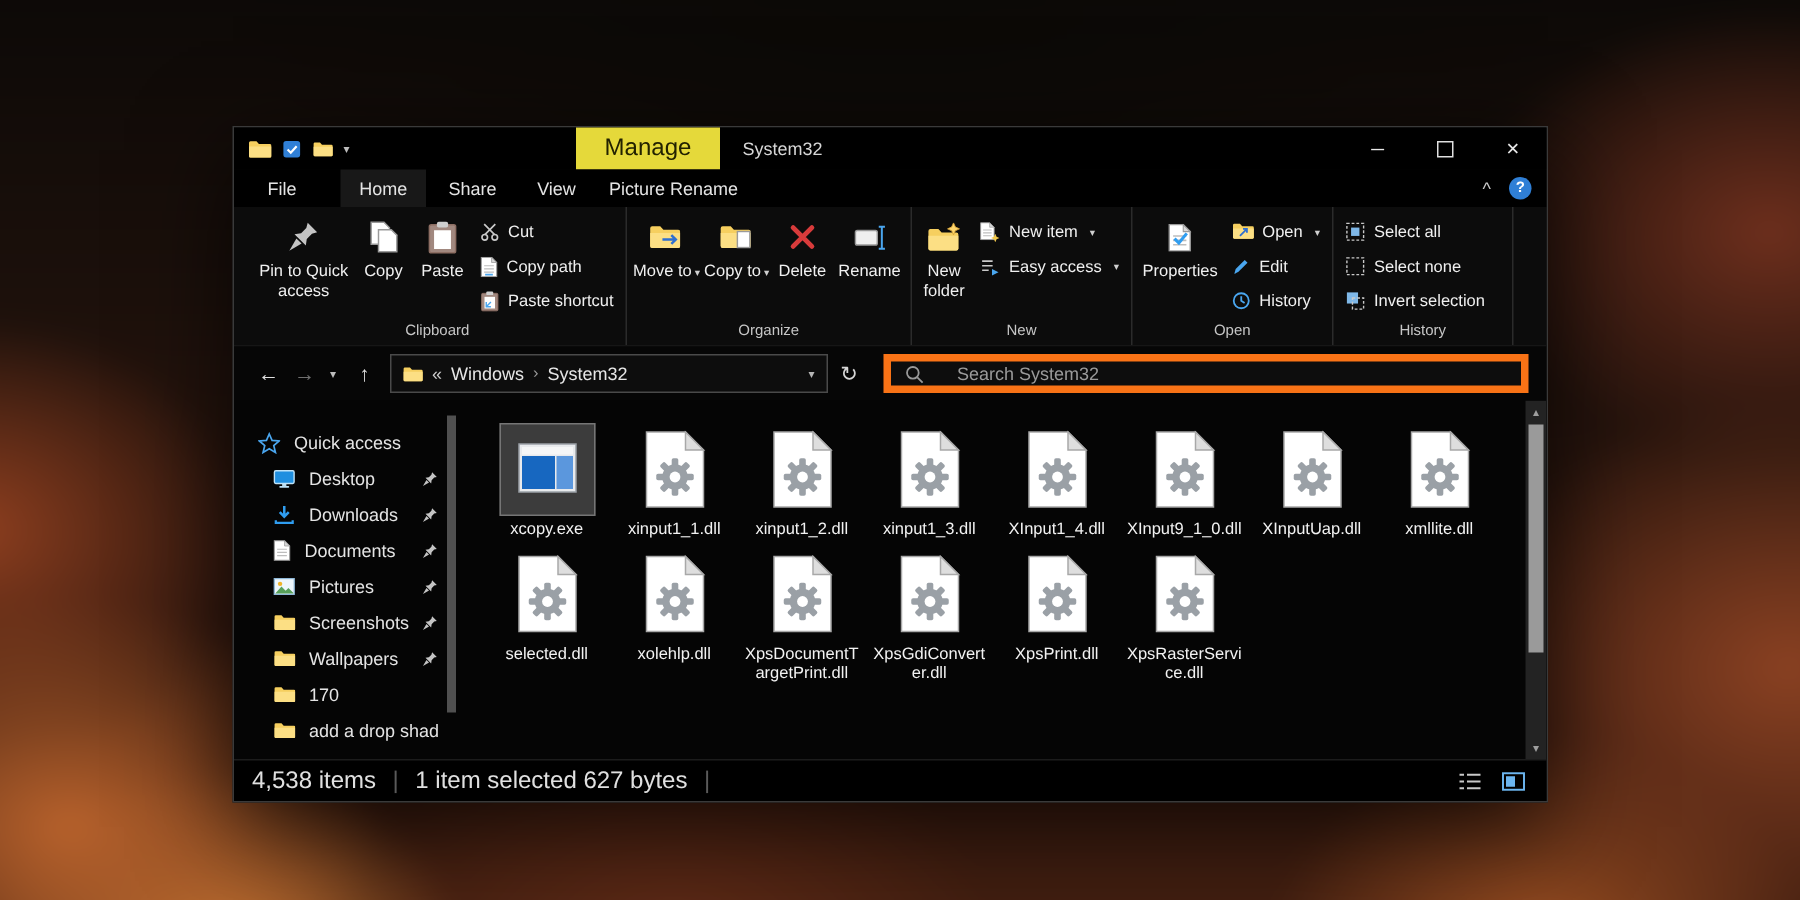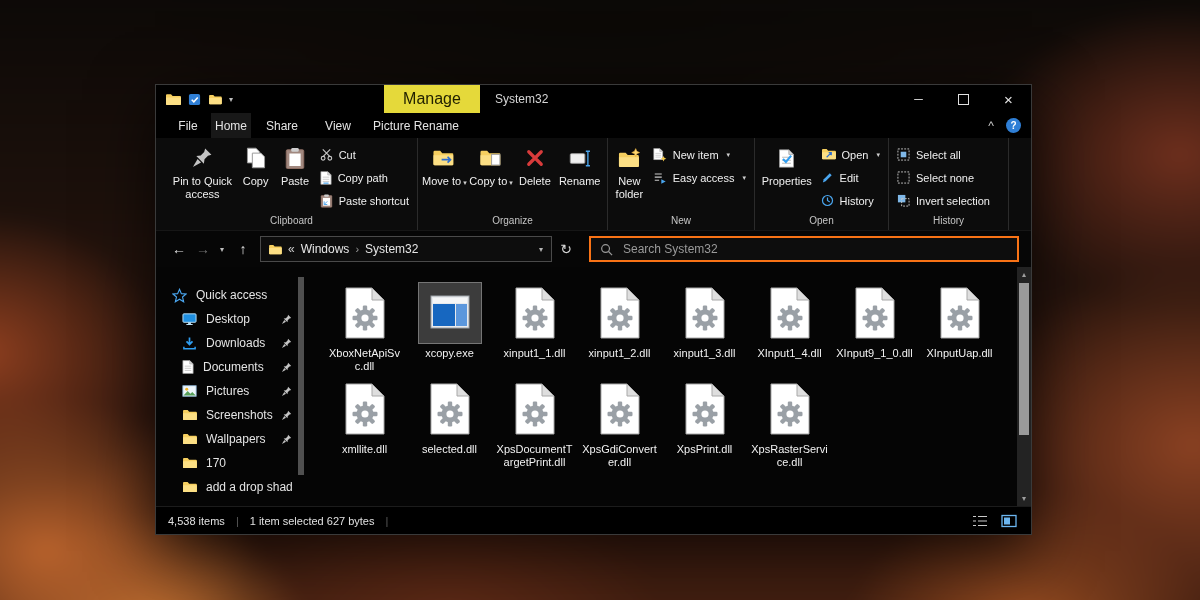--- a/index.html
+++ b/index.html
@@ -47,7 +47,7 @@
   .tabstrip{height:25px;flex:0 0 25px;background:#000;display:flex;align-items:stretch;position:relative;}
   .tab{display:flex;align-items:center;justify-content:center;color:#e4e4e4;font-size:12px;}
   .tab-file{width:38px;margin-left:13px;}
-  .tab-home{width:40px;margin-left:4px;background:#181818;}
+  .tab-home{width:57px;margin-left:20px;background:#181818;}
   .tab-share{width:50px;margin-left:6px;}
   .tab-view{width:50px;margin-left:6px;}
   .tab-pt{width:94px;margin-left:6px;}

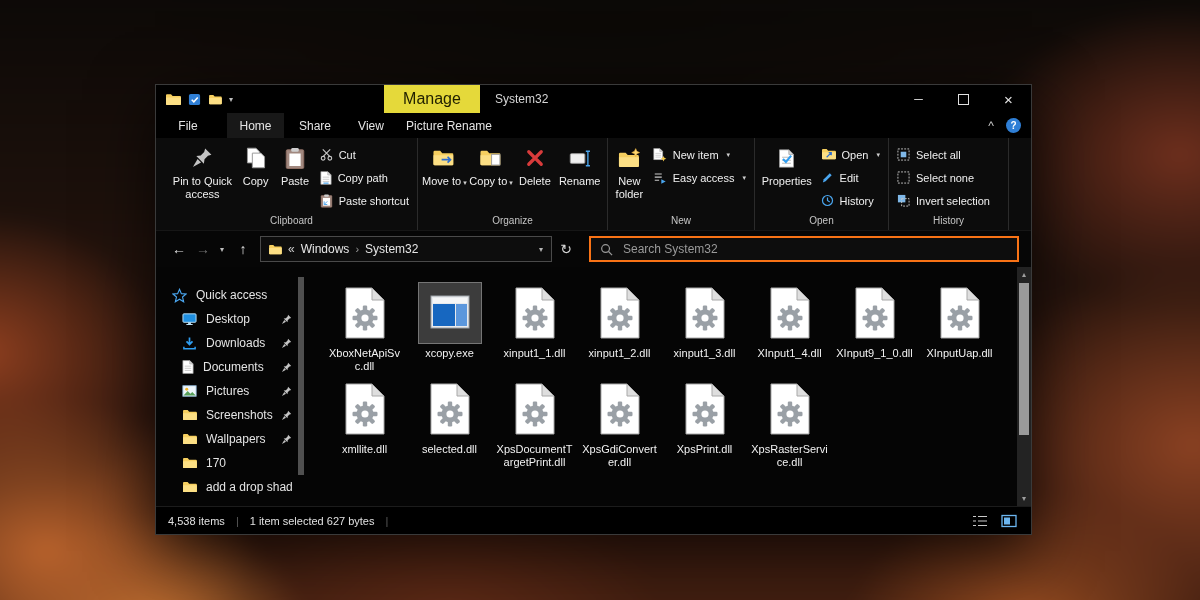--- a/index.html
+++ b/index.html
@@ -77,7 +77,7 @@
   .abspacer{flex:1}
   .abdd{font-size:8px;color:#b5b5b5;padding:0 3px;}
   .refreshbtn{width:28px;height:26px;display:flex;align-items:center;justify-content:center;color:#d6d6d6;font-size:14px;}
-  .searchbar{flex:1;height:26px;margin-left:9px;border:2px solid #f97316;background:#0d0d0d;display:flex;align-items:center;gap:8px;padding:0 9px;box-sizing:border-box;}
+  .searchbar{flex:1;height:26px;margin-left:9px;border:5px solid #f97316;background:#0d0d0d;display:flex;align-items:center;gap:20px;padding:0 9px;box-sizing:border-box;}
   .searchinput{flex:1;background:transparent;border:none;outline:none;color:#a5a5a5;font-size:12px;font-family:inherit;}
   .searchinput::placeholder{color:#9a9a9a;opacity:1;}
   

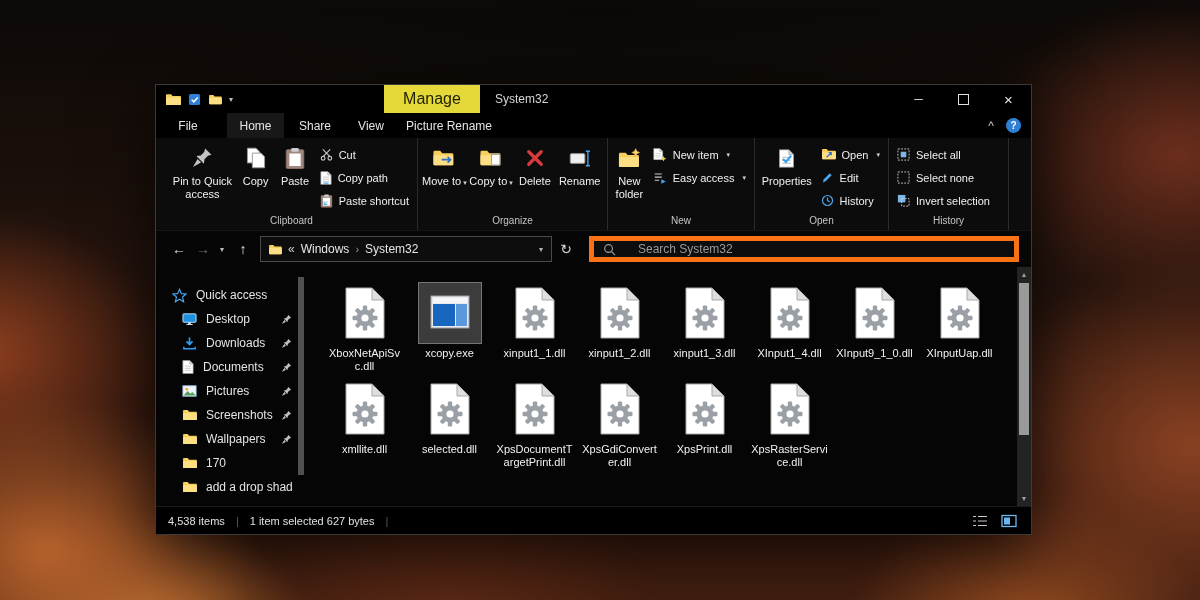--- a/index.html
+++ b/index.html
@@ -596,14 +596,6 @@
     <div class="content">
       <div class="grid">
 
-        <div class="tile">
-          <span class="iconbox">
-              <svg width="44" height="52">
-                <use href="#i-dll"></use>
-              </svg>
-            </span>
-          <span class="filelabel">XboxNetApiSvc.dll</span>
-        </div>
         <div class="tile selected">
           <span class="iconbox">
               <svg width="44" height="52">

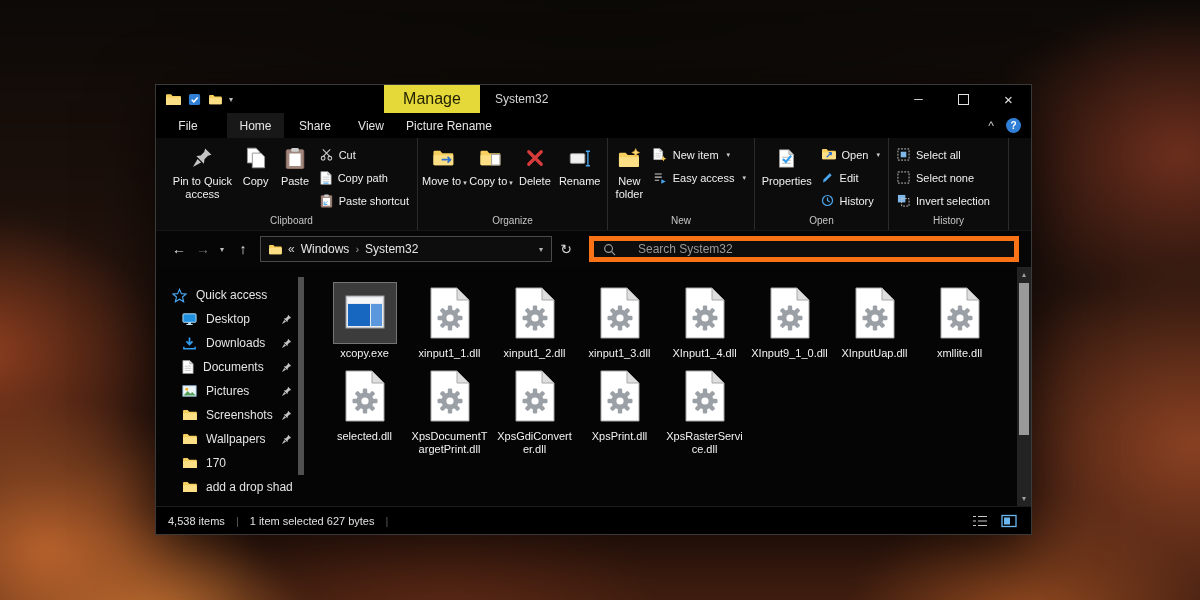--- a/index.html
+++ b/index.html
@@ -674,6 +674,14 @@
                 <use href="#i-dll"></use>
               </svg>
             </span>
+          <span class="filelabel">xolehlp.dll</span>
+        </div>
+        <div class="tile">
+          <span class="iconbox">
+              <svg width="44" height="52">
+                <use href="#i-dll"></use>
+              </svg>
+            </span>
           <span class="filelabel">XpsDocumentTargetPrint.dll</span>
         </div>
         <div class="tile">

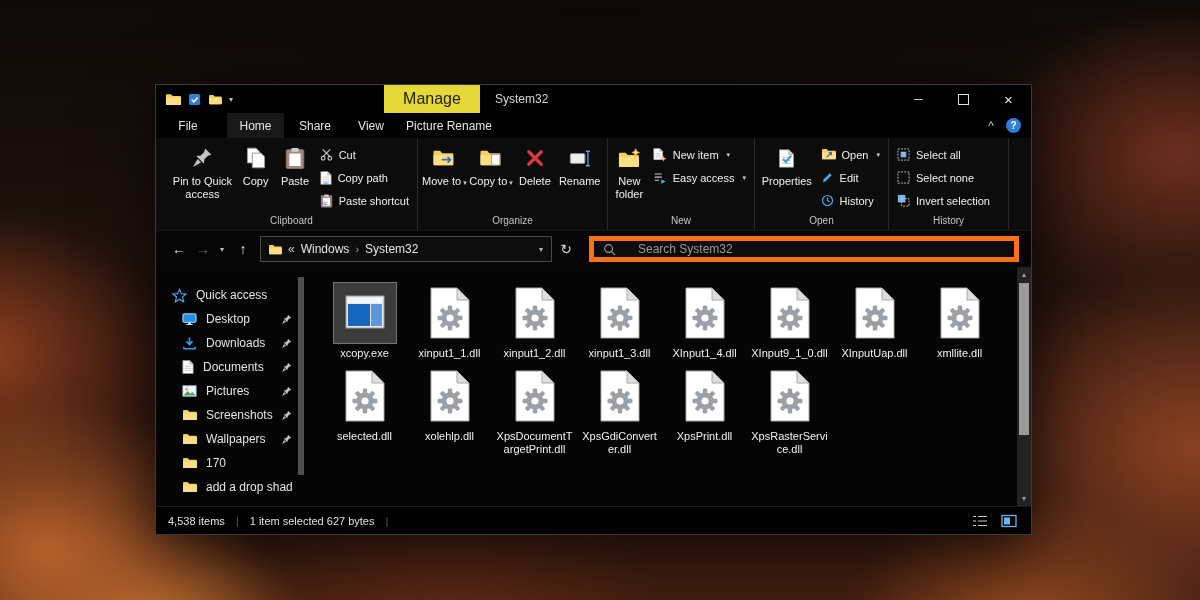--- a/index.html
+++ b/index.html
@@ -98,7 +98,7 @@
   .vsarrow.down{position:absolute;bottom:0;left:0;right:0;}
   .vsthumb{position:absolute;left:2px;right:2px;top:16px;height:152px;background:#9a9a9a;}
   
-  .statusbar{height:27px;flex:0 0 27px;background:#000;border-top:1px solid #1c1c1c;display:flex;align-items:center;padding:0 12px;gap:11px;font-size:11px;color:#e0e0e0;}
+  .statusbar{height:27px;flex:0 0 27px;background:#000;border-top:1px solid #1c1c1c;display:flex;align-items:center;padding:0 12px;gap:11px;font-size:16px;color:#e0e0e0;}
   .statsep{color:#5a5a5a;}
   .statusright{margin-left:auto;display:flex;align-items:center;gap:9px;}
   .viewbtn{width:20px;height:18px;display:flex;align-items:center;justify-content:center;}

